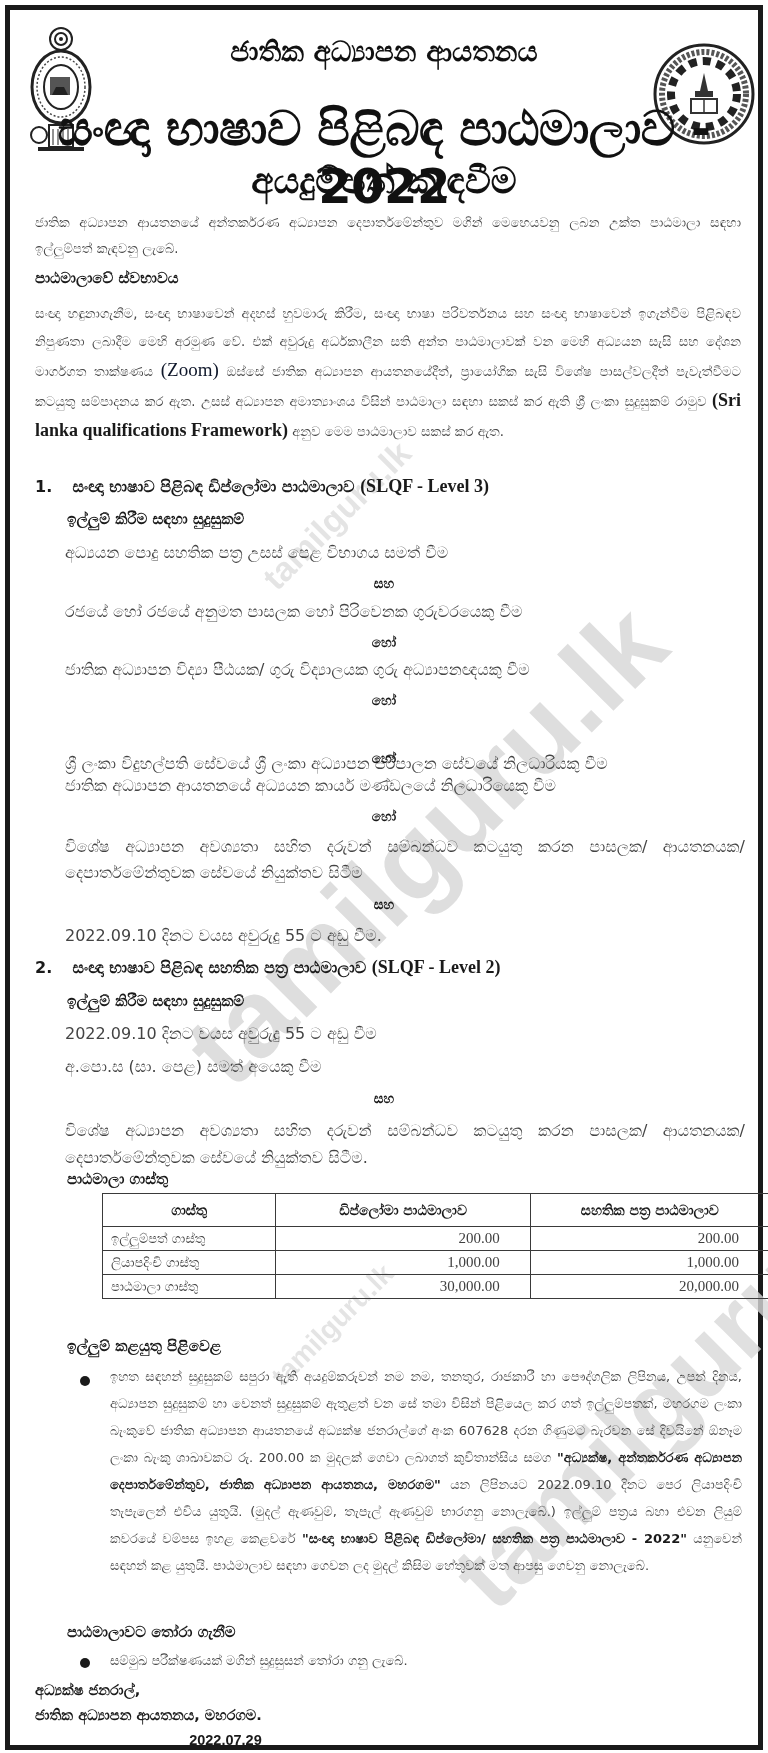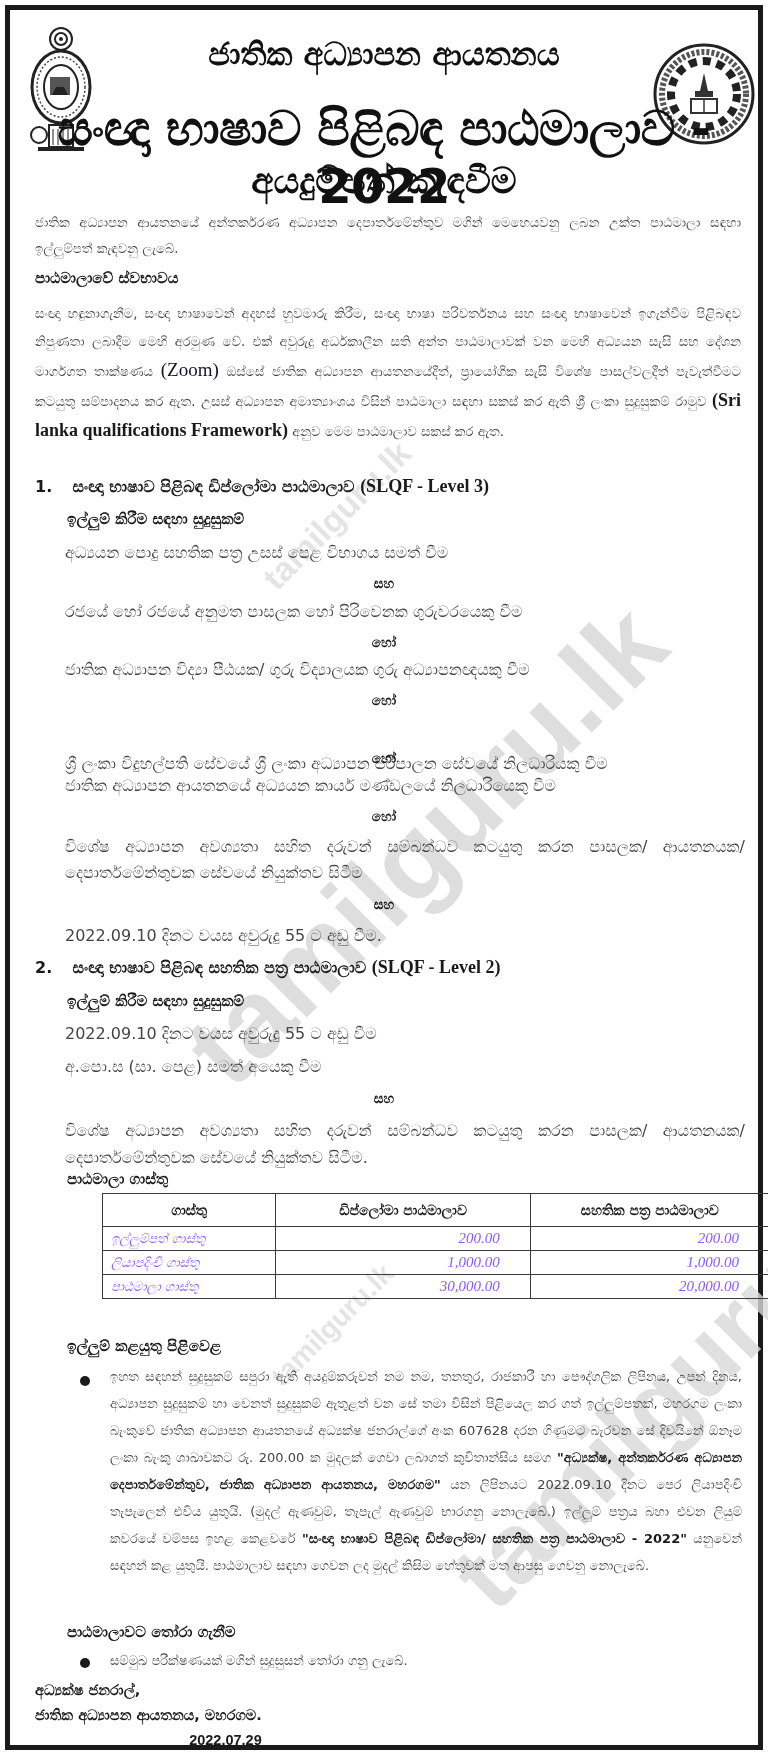--- a/index.html
+++ b/index.html
@@ -20,7 +20,7 @@
   .logo-right { left: 643px; top: 33px; width: 102px; height: 102px; }
   .title { position: absolute; left: 0; width: 748px; text-align: center; color: #111;
            font-family: "DejaVu Sans", sans-serif; font-weight: bold; }
-  .t1 { top: 25px; font-size: 32px; }
+  .t1 { top: 25px; font-size: 28px; }
   .t2 { top: 90px; font-size: 48px; letter-spacing: -0.5px; }
   .t3 { top: 150px; font-size: 36px; }
   .body-text { position: absolute; left: 25px; width: 706px; font-size: 13.2px; line-height: 26px;

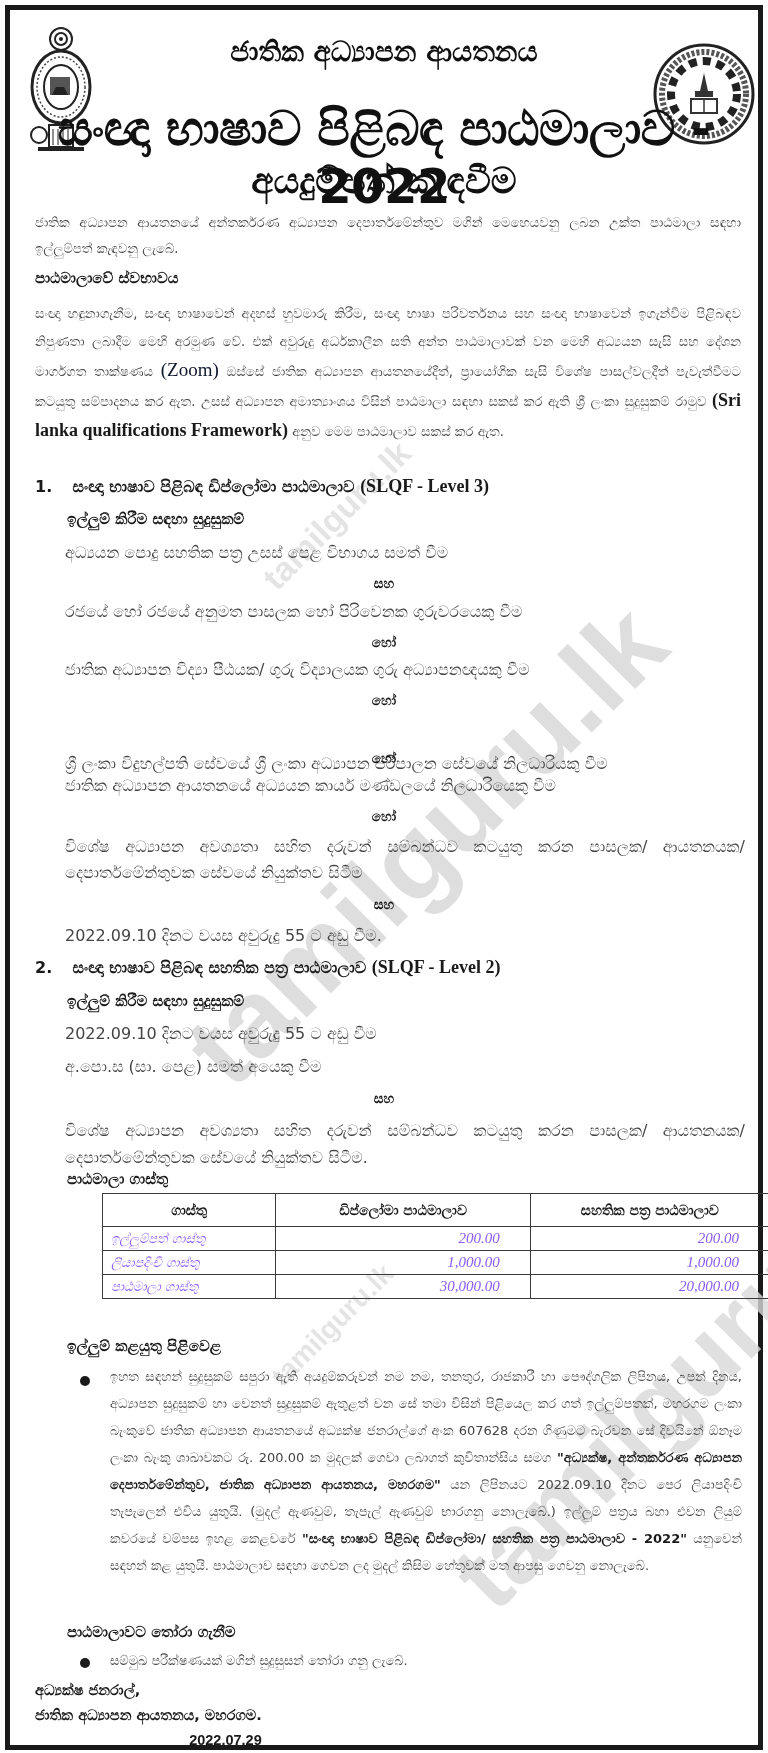--- a/index.html
+++ b/index.html
@@ -36,7 +36,7 @@
   table.fees { position: absolute; left: 92px; top: 1183px; border-collapse: collapse; width: 668px; }
   table.fees th, table.fees td { border: 1.5px solid #3a3a3a; height: 23px; padding: 0 8px; font-size: 13px; }
   table.fees th { font-weight: bold; color: #1a1a1a; text-align: center; font-size: 14px; height: 32px; }
-  table.fees td { color: #8b5cf6; font-style: italic; }
+  table.fees td { color: #404040; }
   table.fees td.amt { text-align: right; padding-right: 30px; font-family: "Liberation Serif", serif; font-size: 15px; }
   .bullet { position: absolute; left: 70px; width: 10px; height: 10px; border-radius: 50%; background: #1a1a1a; }
   .bullet-text { position: absolute; left: 100px; width: 632px; font-size: 13px; line-height: 27px; color: #444; text-align: justify; }

